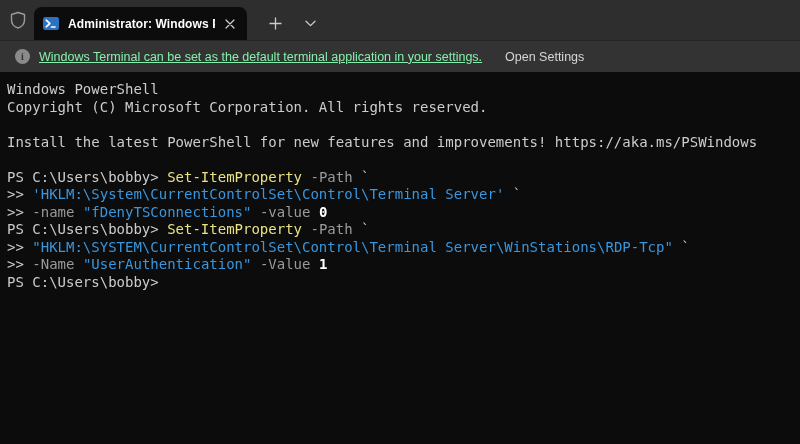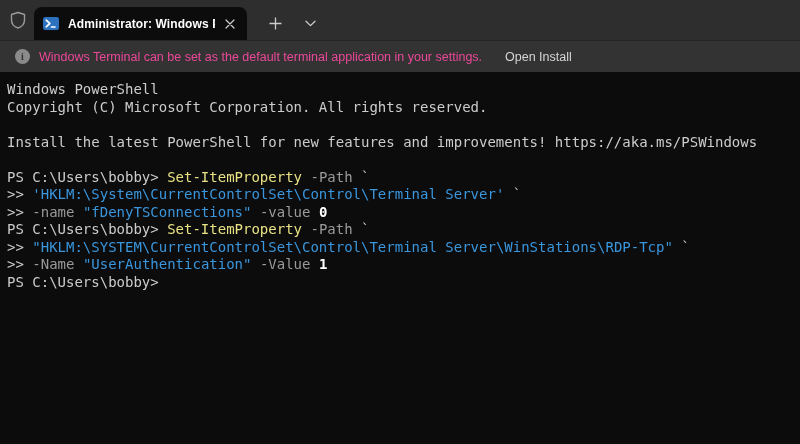--- a/index.html
+++ b/index.html
@@ -54,7 +54,7 @@
     display: flex; align-items: center; justify-content: center;
     flex: 0 0 15px; margin-right: 9px;
   }
-  .notif-text { color: #ec4899; font-size: 12.5px; }
+  .notif-text { color: #86efac; font-size: 12.5px; text-decoration: underline; }
   .open-settings {
     color: #d6d6d6; font-size: 12.5px; margin-left: 23px;
     text-decoration: none; cursor: pointer;

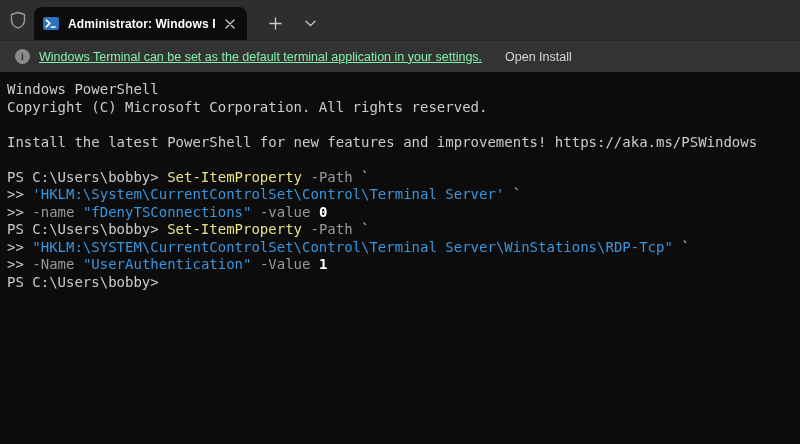--- a/index.html
+++ b/index.html
@@ -114,7 +114,7 @@
   <div class="notifbar">
     <span class="info-icon">i</span>
     <span class="notif-text">Windows Terminal can be set as the default terminal application in your settings.</span>
-    <a class="open-settings">Open Install</a>
+    <a class="open-settings">Open Settings</a>
   </div>
 
   <div class="terminal"><div class="term-line"><span style="color: rgb(204, 204, 204);">Windows PowerShell</span></div><div class="term-line"><span style="color: rgb(204, 204, 204);">Copyright (C) Microsoft Corporation. All rights reserved.</span></div><div class="term-line">&nbsp;</div><div class="term-line"><span style="color: rgb(204, 204, 204);">Install the latest PowerShell for new features and improvements! https://aka.ms/PSWindows</span></div><div class="term-line">&nbsp;</div><div class="term-line"><span style="color: rgb(204, 204, 204);">PS C:\Users\bobby&gt; </span><span style="color: rgb(232, 226, 132);">Set-ItemProperty</span><span style="color: rgb(204, 204, 204);"> </span><span style="color: rgb(154, 154, 154);">-Path</span><span style="color: rgb(204, 204, 204);"> `</span></div><div class="term-line"><span style="color: rgb(204, 204, 204);">&gt;&gt; </span><span style="color: rgb(58, 150, 221);">'HKLM:\System\CurrentControlSet\Control\Terminal Server'</span><span style="color: rgb(204, 204, 204);"> `</span></div><div class="term-line"><span style="color: rgb(204, 204, 204);">&gt;&gt; </span><span style="color: rgb(154, 154, 154);">-name</span><span style="color: rgb(204, 204, 204);"> </span><span style="color: rgb(58, 150, 221);">"fDenyTSConnections"</span><span style="color: rgb(204, 204, 204);"> </span><span style="color: rgb(154, 154, 154);">-value</span><span style="color: rgb(204, 204, 204);"> </span><span style="color: rgb(255, 255, 255); font-weight: bold;">0</span></div><div class="term-line"><span style="color: rgb(204, 204, 204);">PS C:\Users\bobby&gt; </span><span style="color: rgb(232, 226, 132);">Set-ItemProperty</span><span style="color: rgb(204, 204, 204);"> </span><span style="color: rgb(154, 154, 154);">-Path</span><span style="color: rgb(204, 204, 204);"> `</span></div><div class="term-line"><span style="color: rgb(204, 204, 204);">&gt;&gt; </span><span style="color: rgb(58, 150, 221);">"HKLM:\SYSTEM\CurrentControlSet\Control\Terminal Server\WinStations\RDP-Tcp"</span><span style="color: rgb(204, 204, 204);"> `</span></div><div class="term-line"><span style="color: rgb(204, 204, 204);">&gt;&gt; </span><span style="color: rgb(154, 154, 154);">-Name</span><span style="color: rgb(204, 204, 204);"> </span><span style="color: rgb(58, 150, 221);">"UserAuthentication"</span><span style="color: rgb(204, 204, 204);"> </span><span style="color: rgb(154, 154, 154);">-Value</span><span style="color: rgb(204, 204, 204);"> </span><span style="color: rgb(255, 255, 255); font-weight: bold;">1</span></div><div class="term-line"><span style="color: rgb(204, 204, 204);">PS C:\Users\bobby&gt;</span></div></div>

